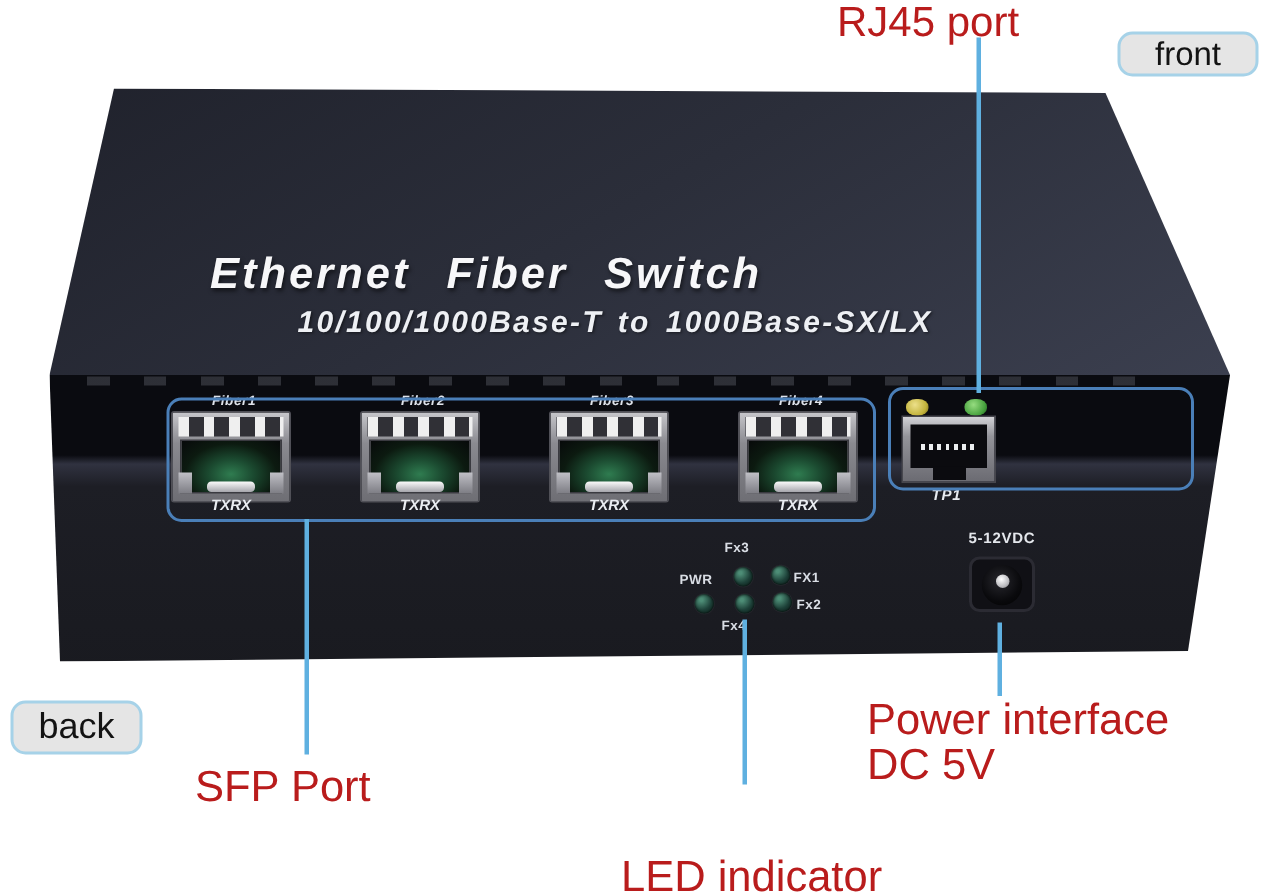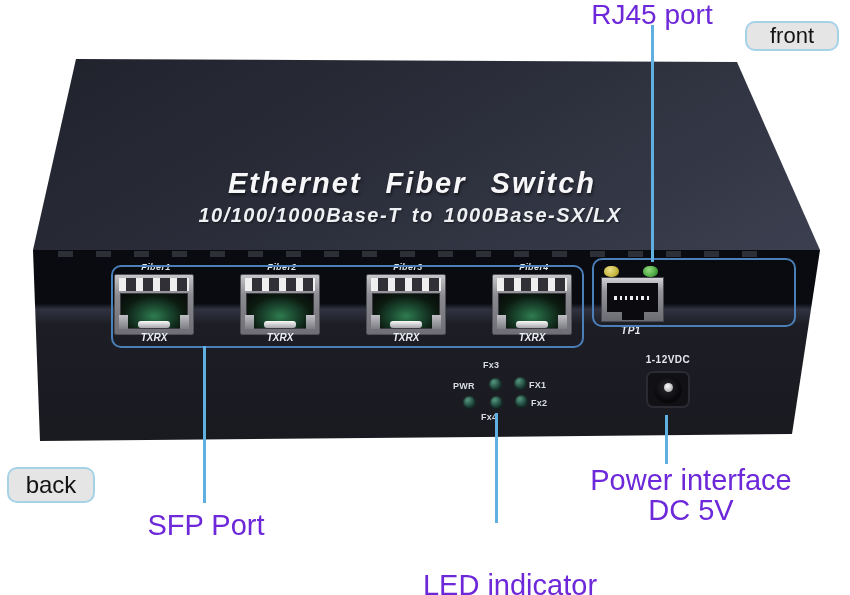--- a/index.html
+++ b/index.html
@@ -142,7 +142,7 @@
   #line-led {left:495px;top:413px;height:110px;}
   #line-pwr {left:665px;top:415px;height:49px;}
   
-  .ann{position:absolute;color:#6d28d9;font-size:29px;line-height:30px;text-align:center;z-index:5;}
+  .ann{position:absolute;color:#b91c1c;font-size:29px;line-height:30px;text-align:left;z-index:5;}
   #ann-rj45{left:558px;top:0;width:188px;font-size:28px;}
   #ann-sfp {left:130px;top:510px;width:152px;}
   #ann-led {left:414px;top:530px;width:192px;margin-top:40px;}

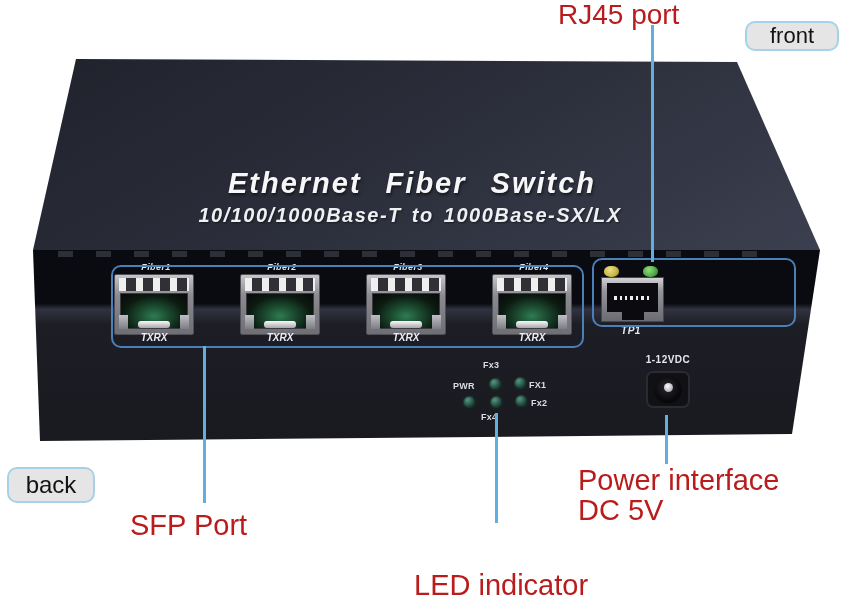--- a/index.html
+++ b/index.html
@@ -30,7 +30,7 @@
     opacity:.45;z-index:2;
   }
   .dev-title{
-    position:absolute;left:152px;top:167px;width:520px;text-align:center;
+    position:absolute;left:140px;top:167px;width:520px;
     font-style:italic;font-weight:700;font-size:29px;color:#f7f7f9;
     letter-spacing:2px;word-spacing:14px;text-shadow:1px 2px 3px rgba(0,0,0,.55);
     z-index:2;

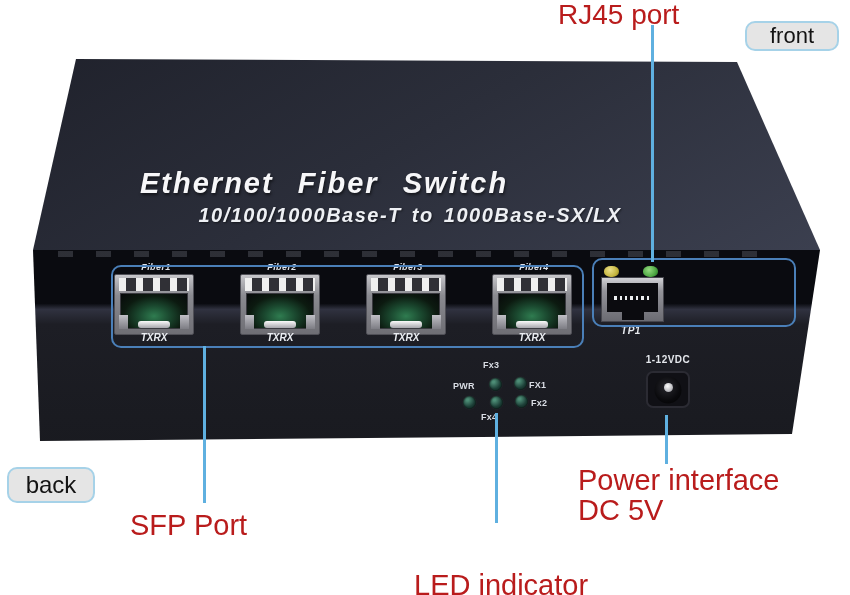--- a/index.html
+++ b/index.html
@@ -251,7 +251,7 @@
   <div class="led-i ld4"></div>
   <div class="led-i ld5"></div>
 
-  <div class="pwr-label">1-12VDC</div>
+  <div class="pwr-label">5-12VDC</div>
   <div class="jack">
     <div class="hole">
       <div class="pin"></div>

